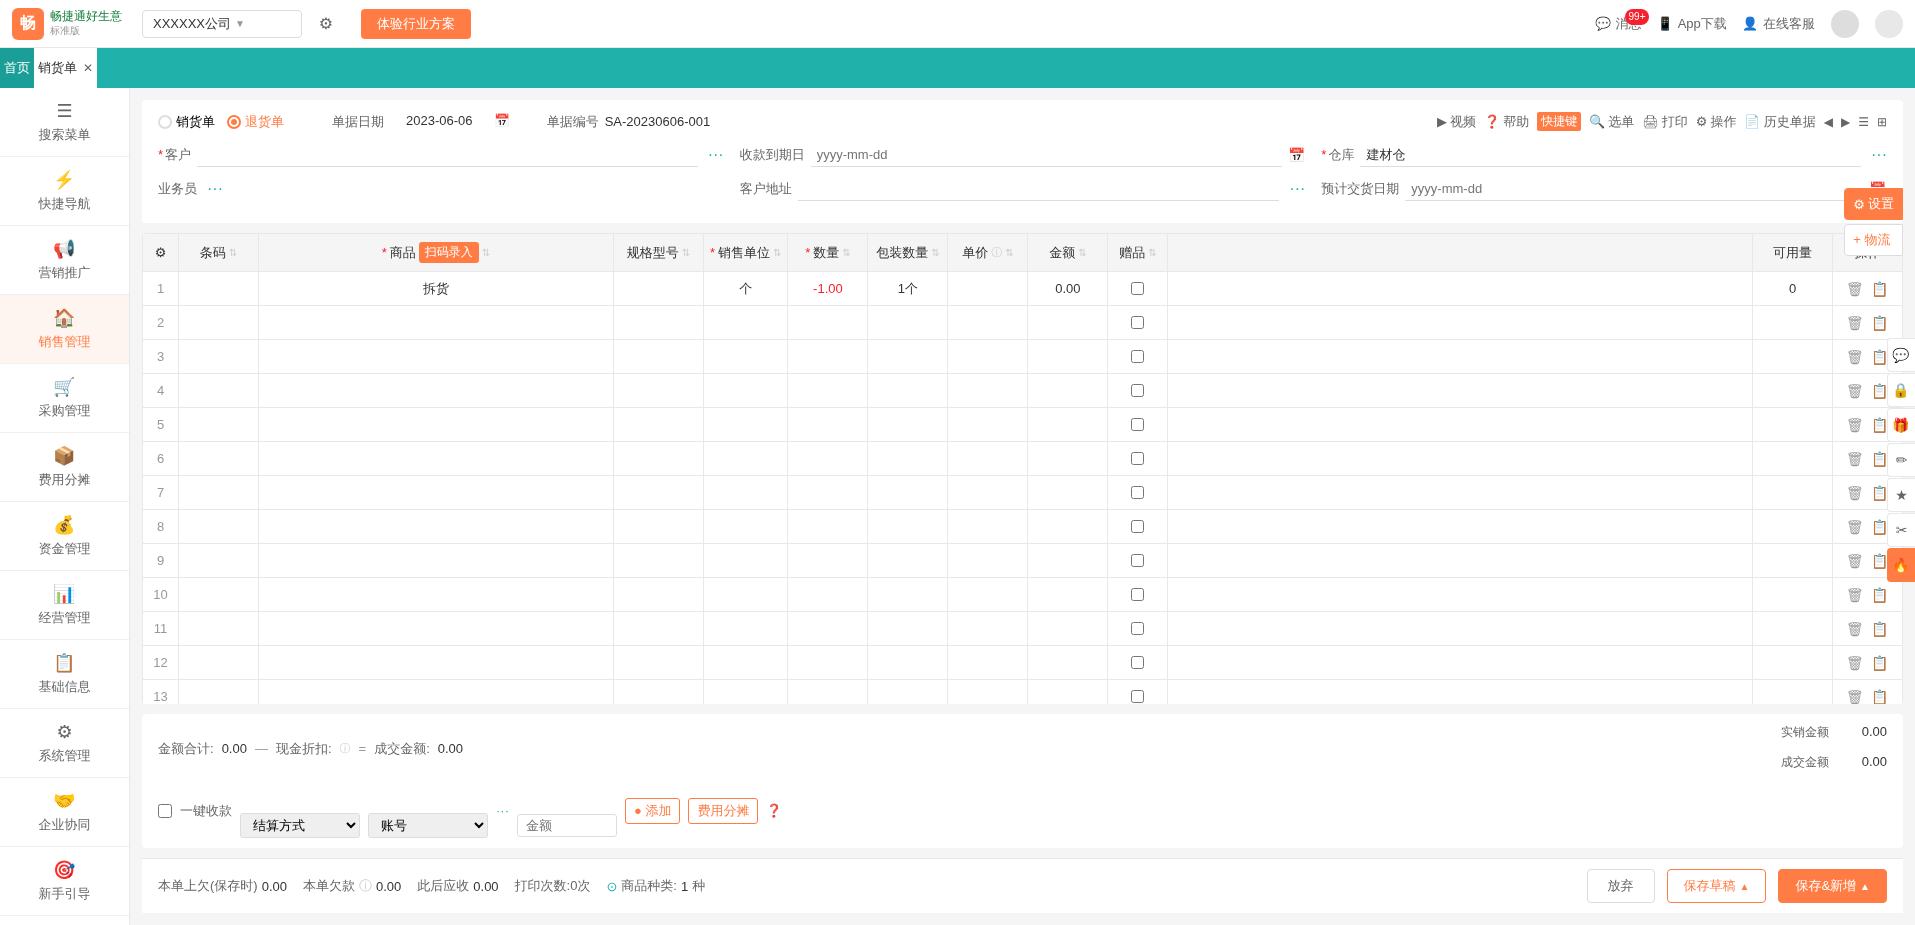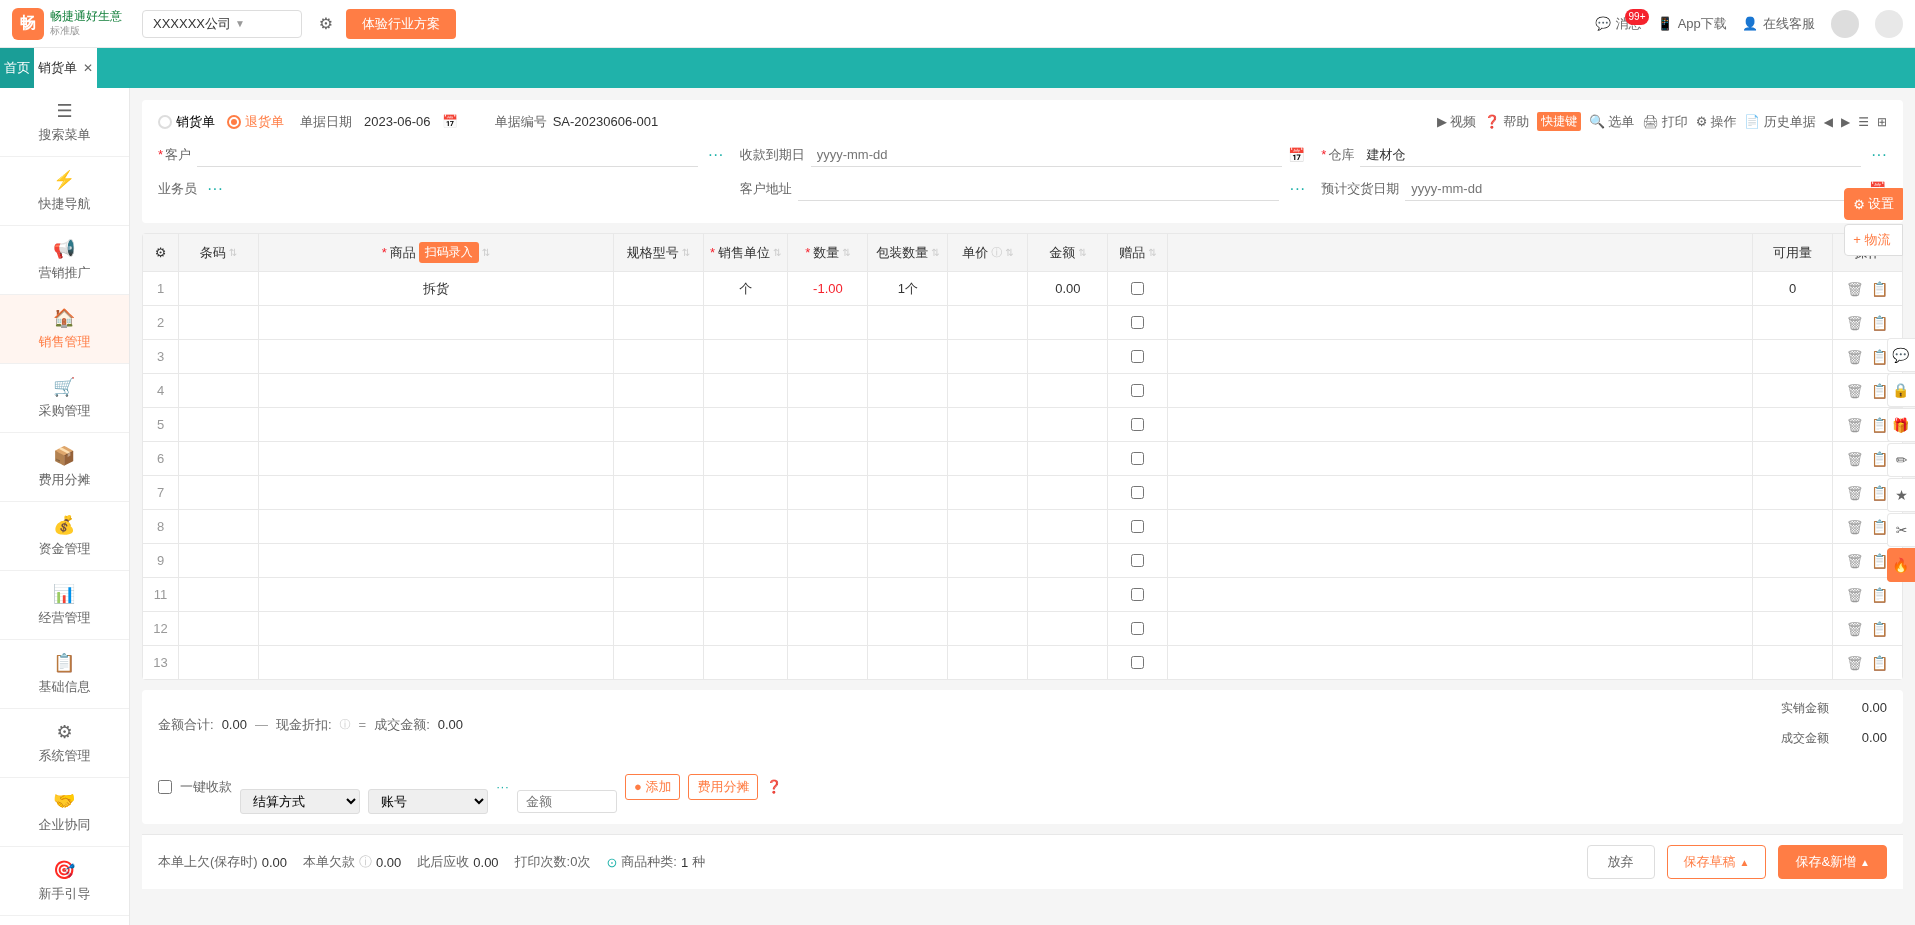--- a/index.html
+++ b/index.html
@@ -51,7 +51,7 @@
       padding: 6px 16px;
       cursor: pointer;
       font-size: 13px;
-      margin-left: 4px;
+      margin-left: 19px;
     }
     .top-right {
       margin-left: auto;

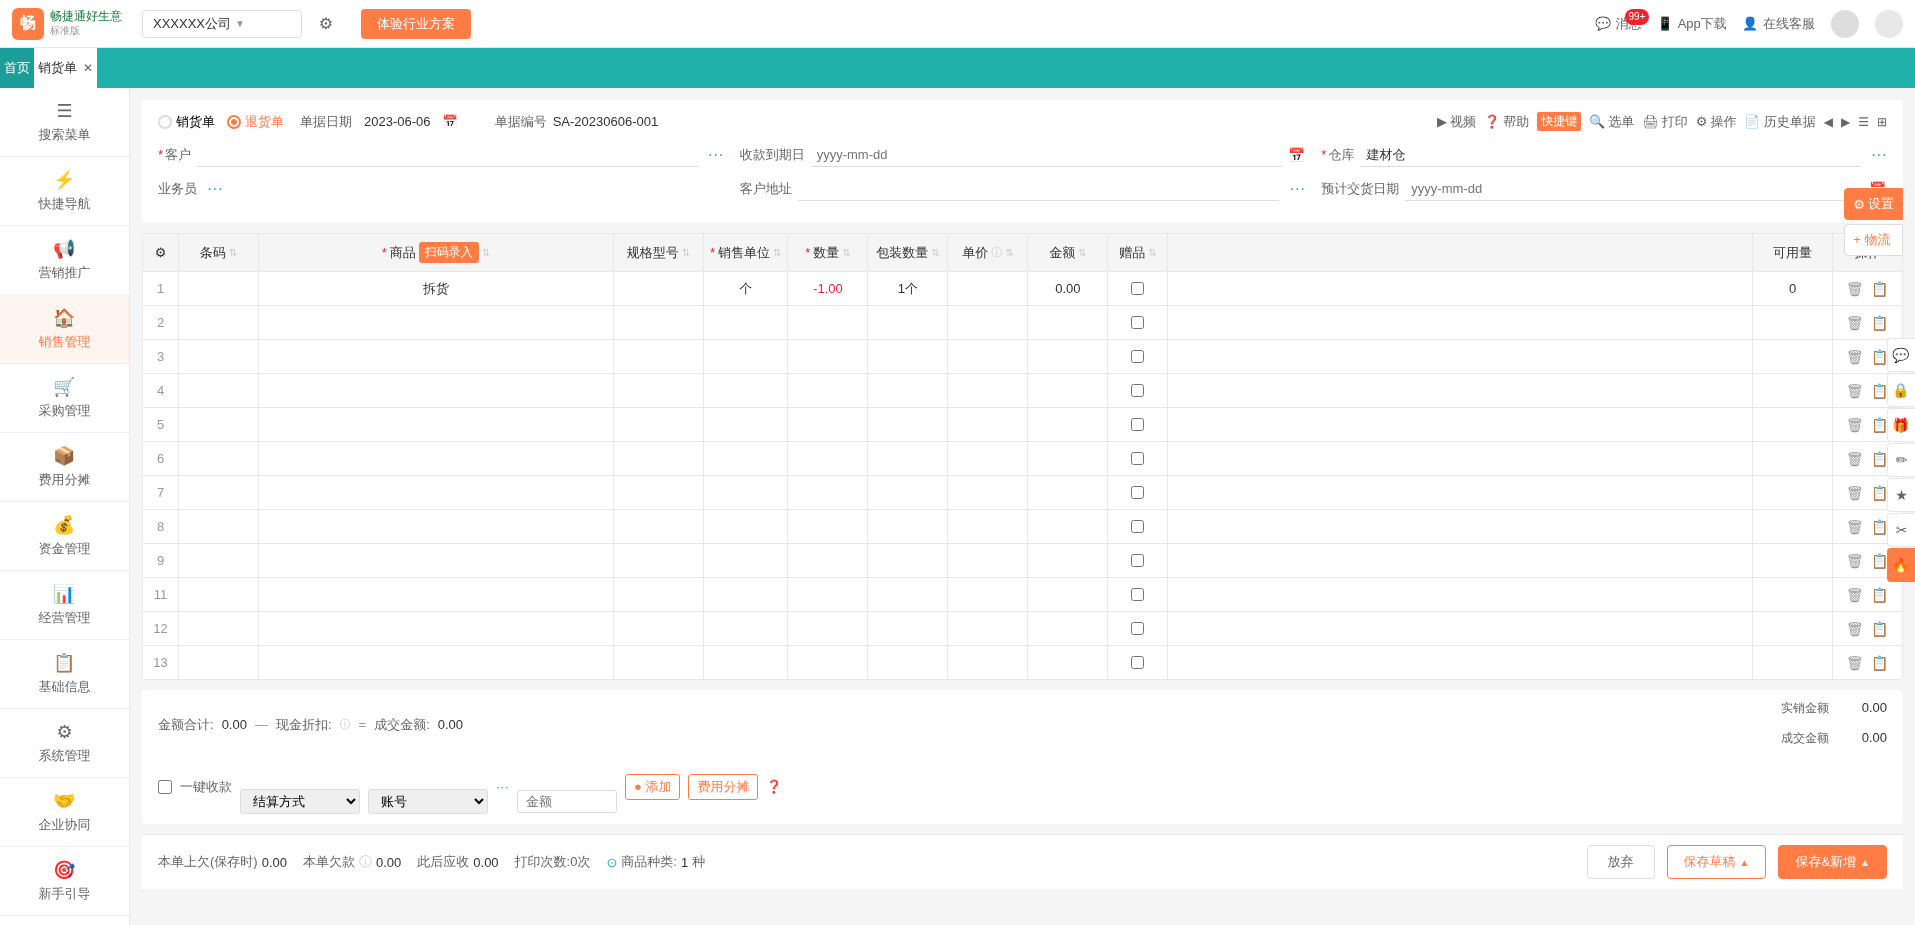--- a/index.html
+++ b/index.html
@@ -166,7 +166,7 @@
       content: ''; width: 6px; height: 6px;
       border-radius: 50%; background: #ff7d45;
     }
-    .date-field { display: flex; align-items: center; gap: 12px; }
+    .date-field { display: flex; gap: 22px; margin-left: 32px; }
     .date-label { color: #666; }
     .date-value { color: #333; font-weight: 500; }
     .calendar-icon { color: #20b2aa; cursor: pointer; }

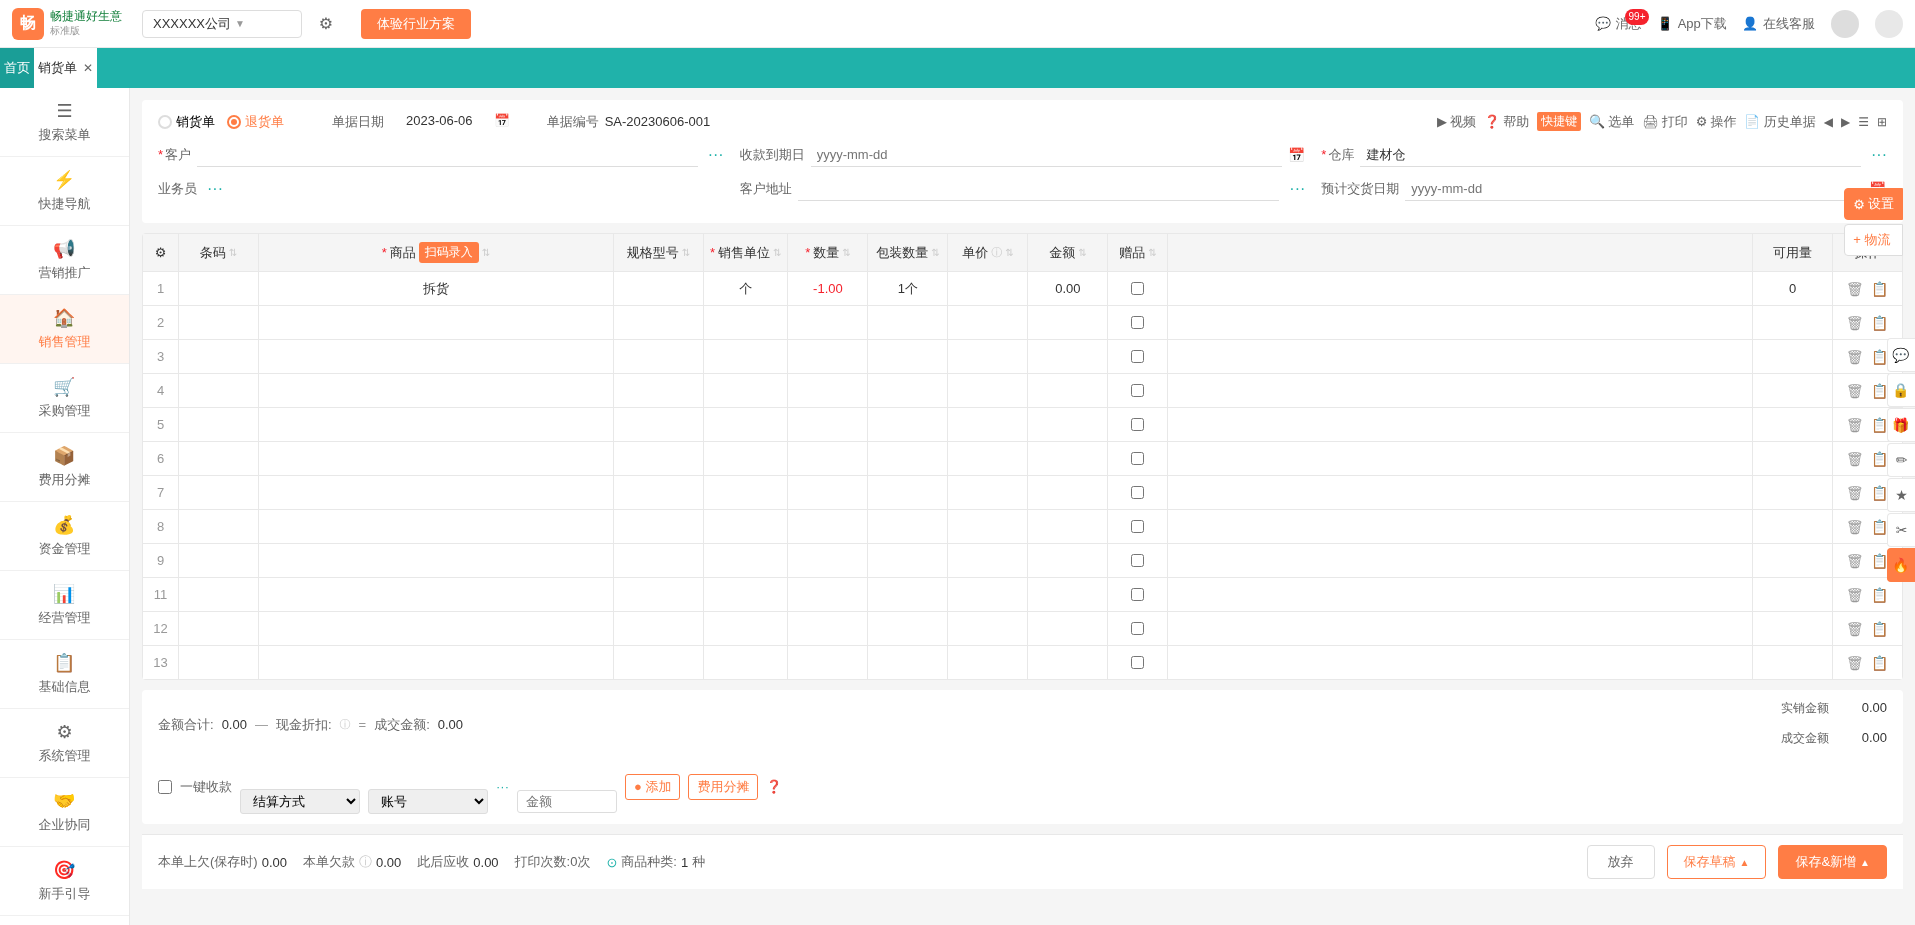--- a/index.html
+++ b/index.html
@@ -856,6 +856,28 @@
       </td>
     </tr>
             <tr>
+      <td><span class="row-num">10</span></td>
+      <td></td>
+      <td></td>
+      <td></td>
+      <td></td>
+      <td><span class=""></span></td>
+      <td></td>
+      <td></td>
+      <td></td>
+      <td>
+                <div class="checkbox-cell">
+                  <input type="checkbox" style="">
+                </div>
+              </td>
+      <td style="min-width:200px;"></td>
+      <td></td>
+      <td>
+        <span class="op-icon">🗑</span>
+        <span class="op-icon">📋</span>
+      </td>
+    </tr>
+            <tr>
       <td><span class="row-num">11</span></td>
       <td></td>
       <td></td>

